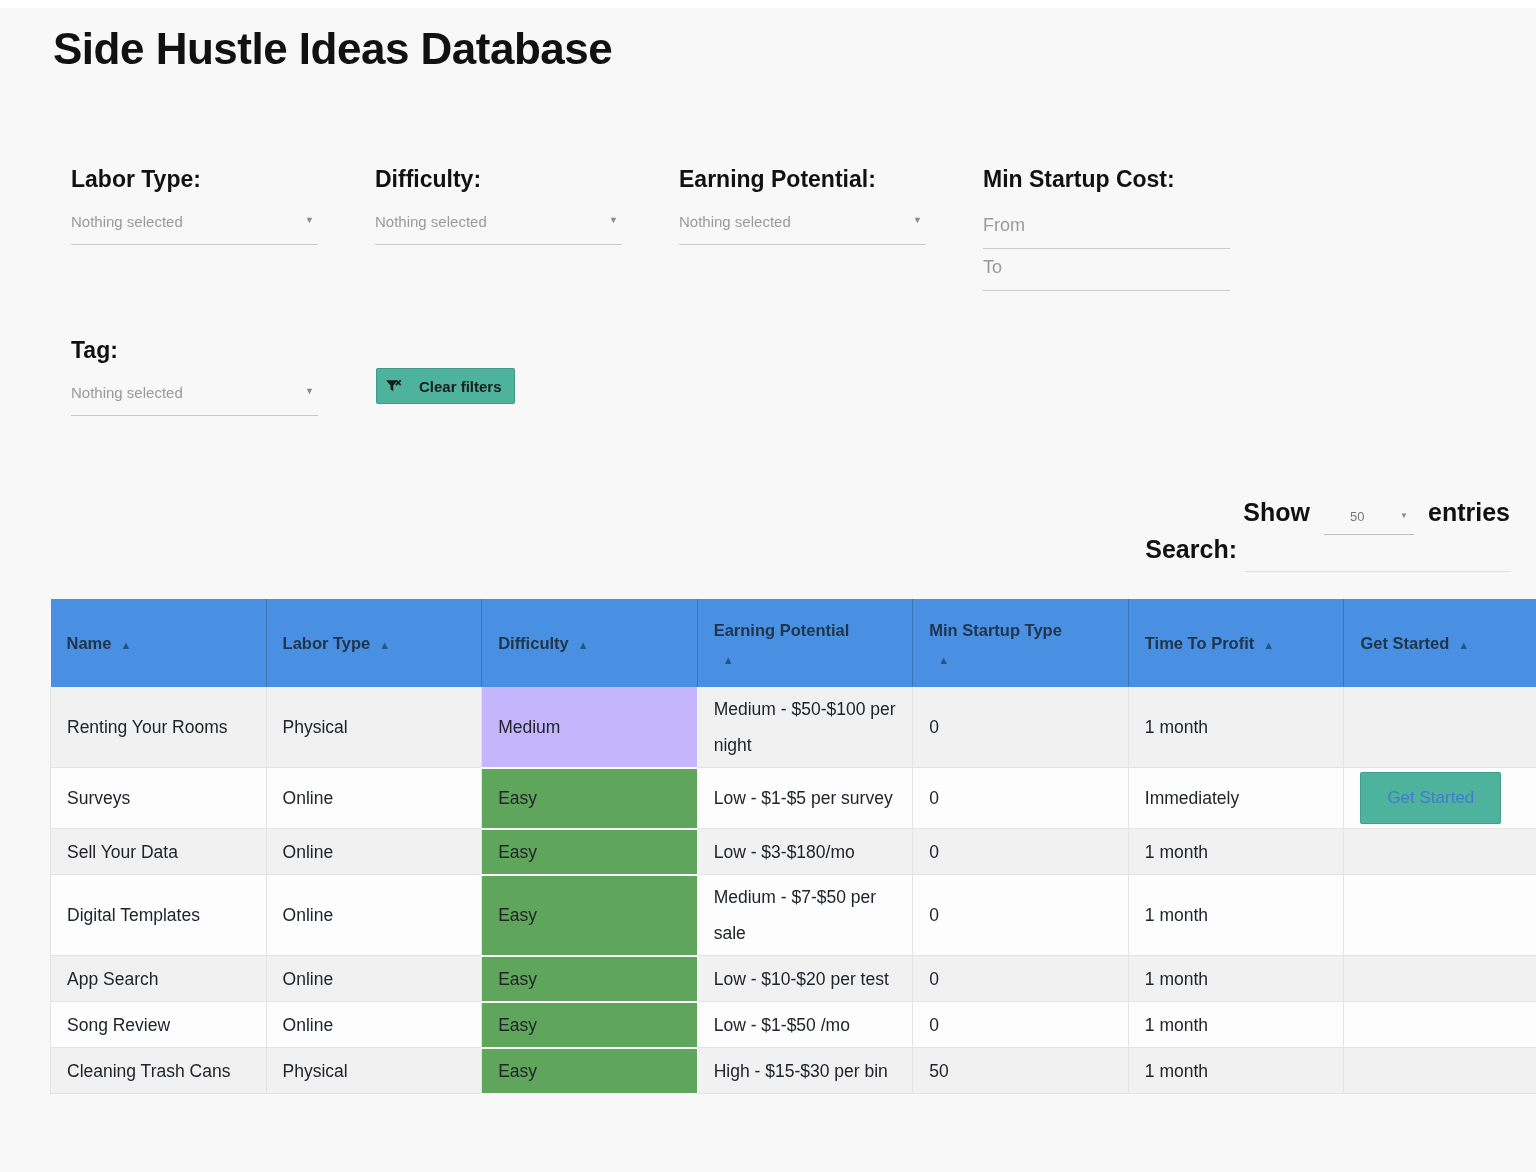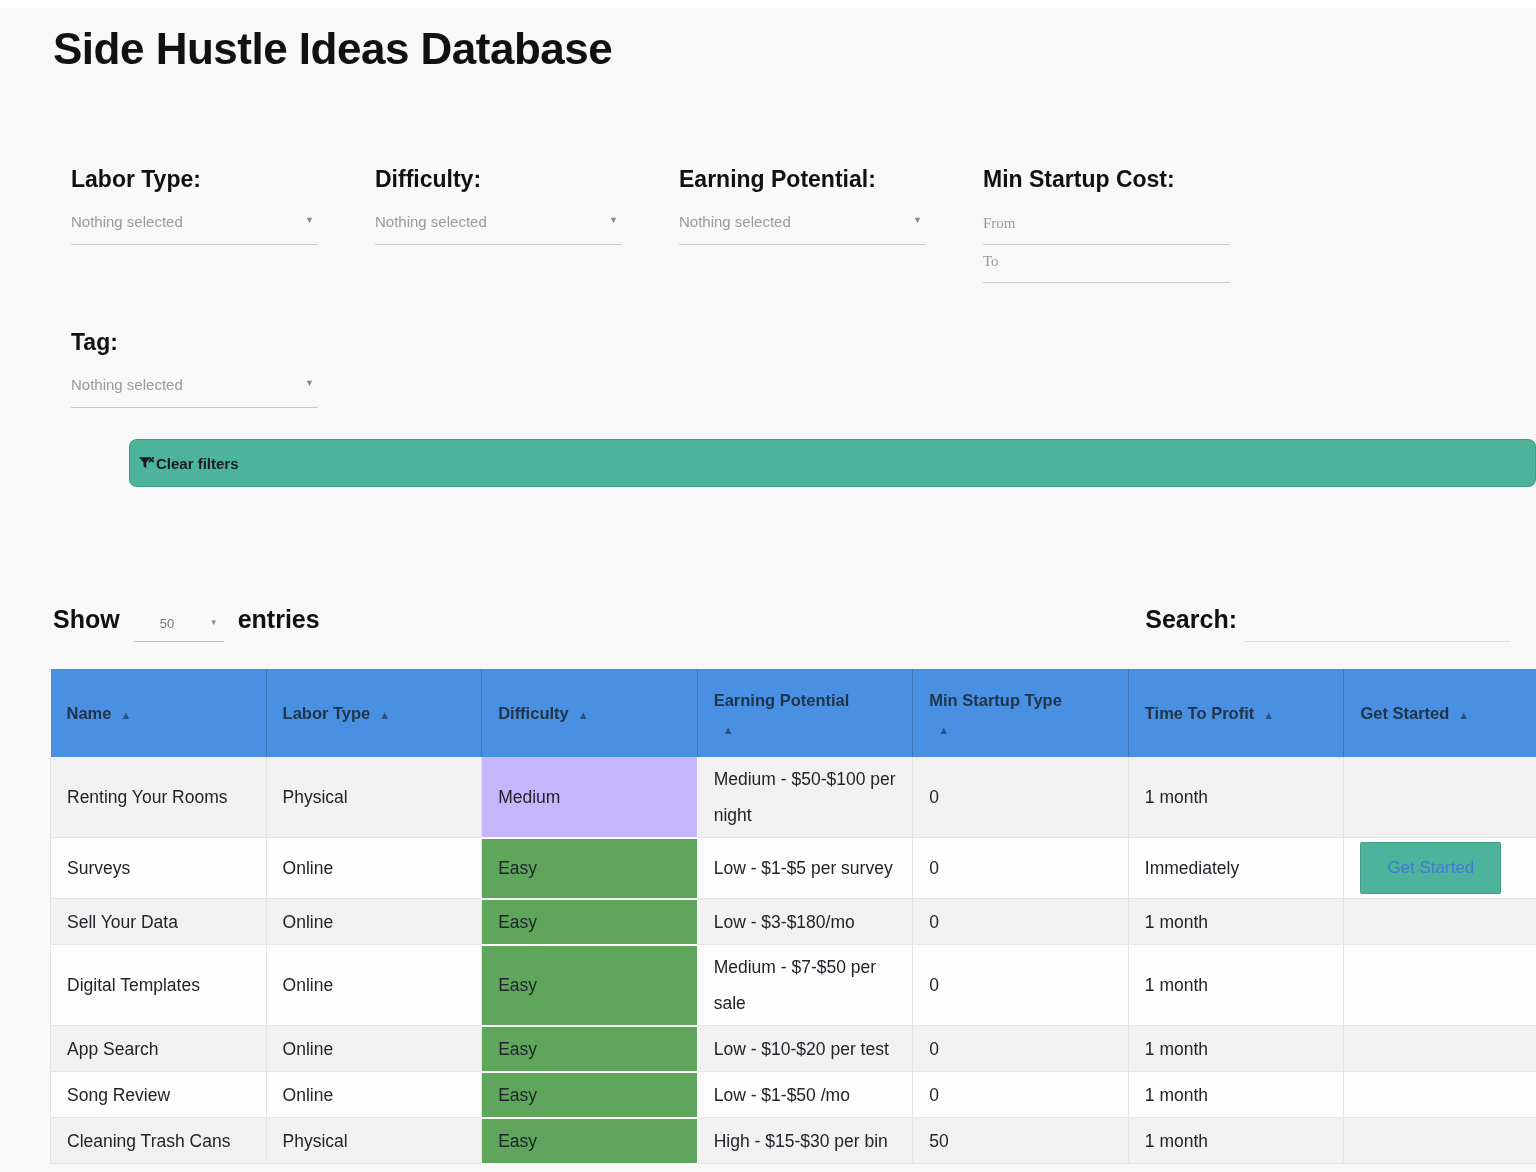--- a/index.html
+++ b/index.html
@@ -41,10 +41,10 @@
     display: block; width: 100%;
     border: none; border-bottom: 1px solid #cccccc;
     background: transparent;
-    font-size: 15px; color: #555;
+    font-size: 18px; color: #555;
     padding: 6px 0 12px 0;
     outline: none;
-    font-family: Liberation Serif, serif;
+    font-family: Liberation Sans, sans-serif;
   }
   .underline-input + .underline-input { margin-top: 2px; }
   .underline-input::placeholder { color: #9a9a9a; }

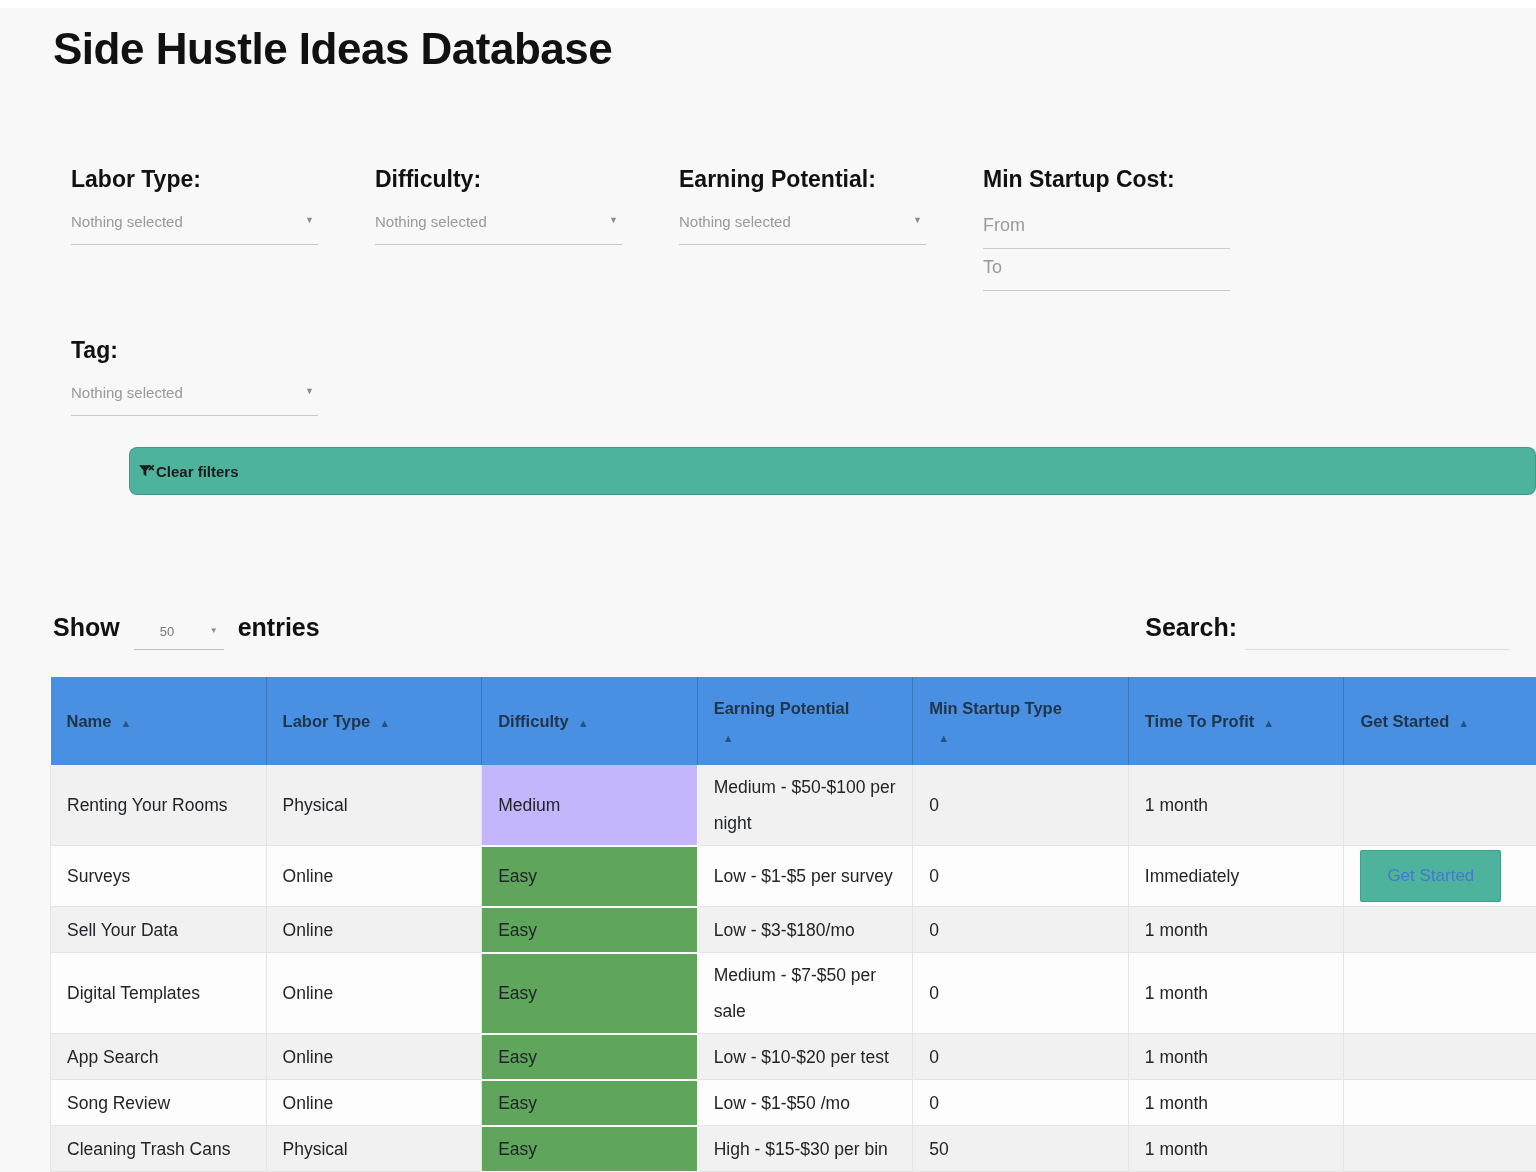--- a/index.html
+++ b/index.html
@@ -22,7 +22,7 @@
 
   
   .filters-row1 { display: flex; gap: 57px; margin: 92px 8px 0 71px; }
-  .filters-row2 { display: flex; margin: 46px 0 0 71px; flex-direction: column; }
+  .filters-row2 { display: flex; margin: 46px 0 0 71px; }
   .filter { width: 247px; }
   .filter-label { font-size: 23px; font-weight: bold; color: #111; margin-bottom: 16px; }
   .select {

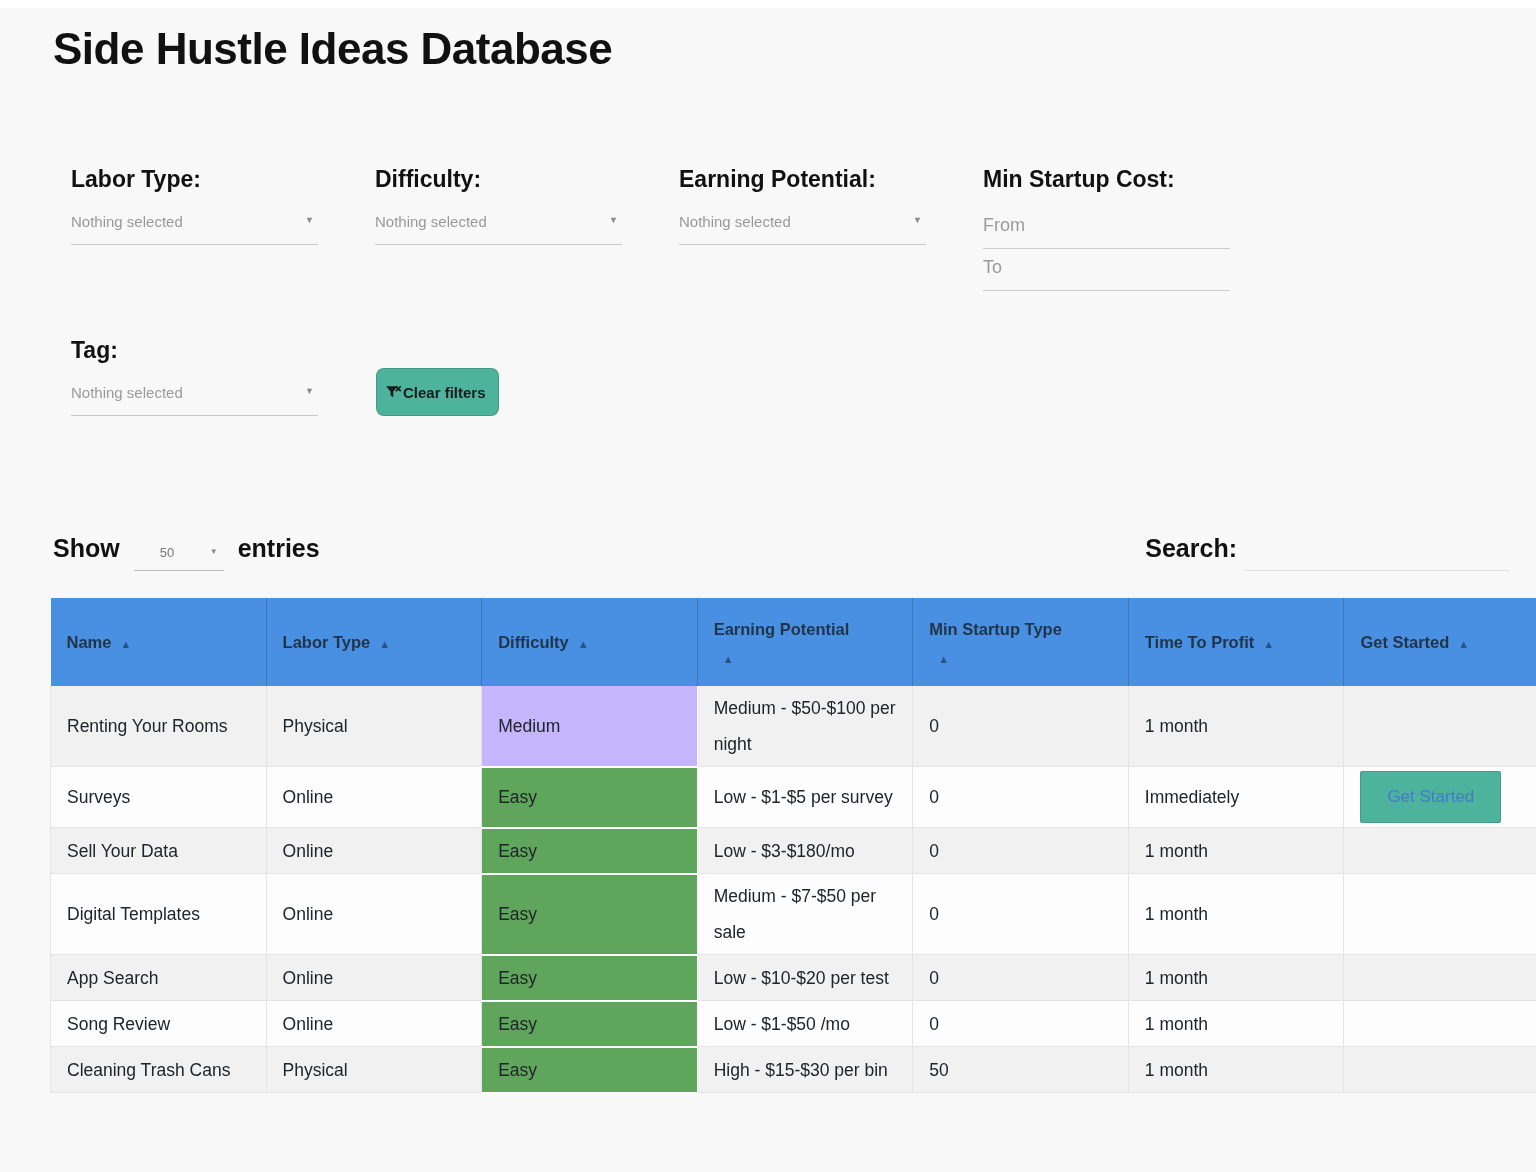--- a/index.html
+++ b/index.html
@@ -51,13 +51,13 @@
 
   .clear-btn {
     margin: 31px 0 0 58px;
-    height: 48px;
+    height: 36px;
     background: var(--accent-teal, #4db39c);
     border: 1px solid rgba(0,0,0,0.15);
-    border-radius: 8px;
+    border-radius: 2px;
     padding: 0 12px 0 8px;
     font-size: 15px; font-weight: bold; color: #1b1b1b;
-    display: inline-flex; align-items: center; gap: 1px;
+    display: inline-flex; align-items: center; gap: 17px;
     cursor: pointer;
     font-family: "Liberation Sans", sans-serif;
   }

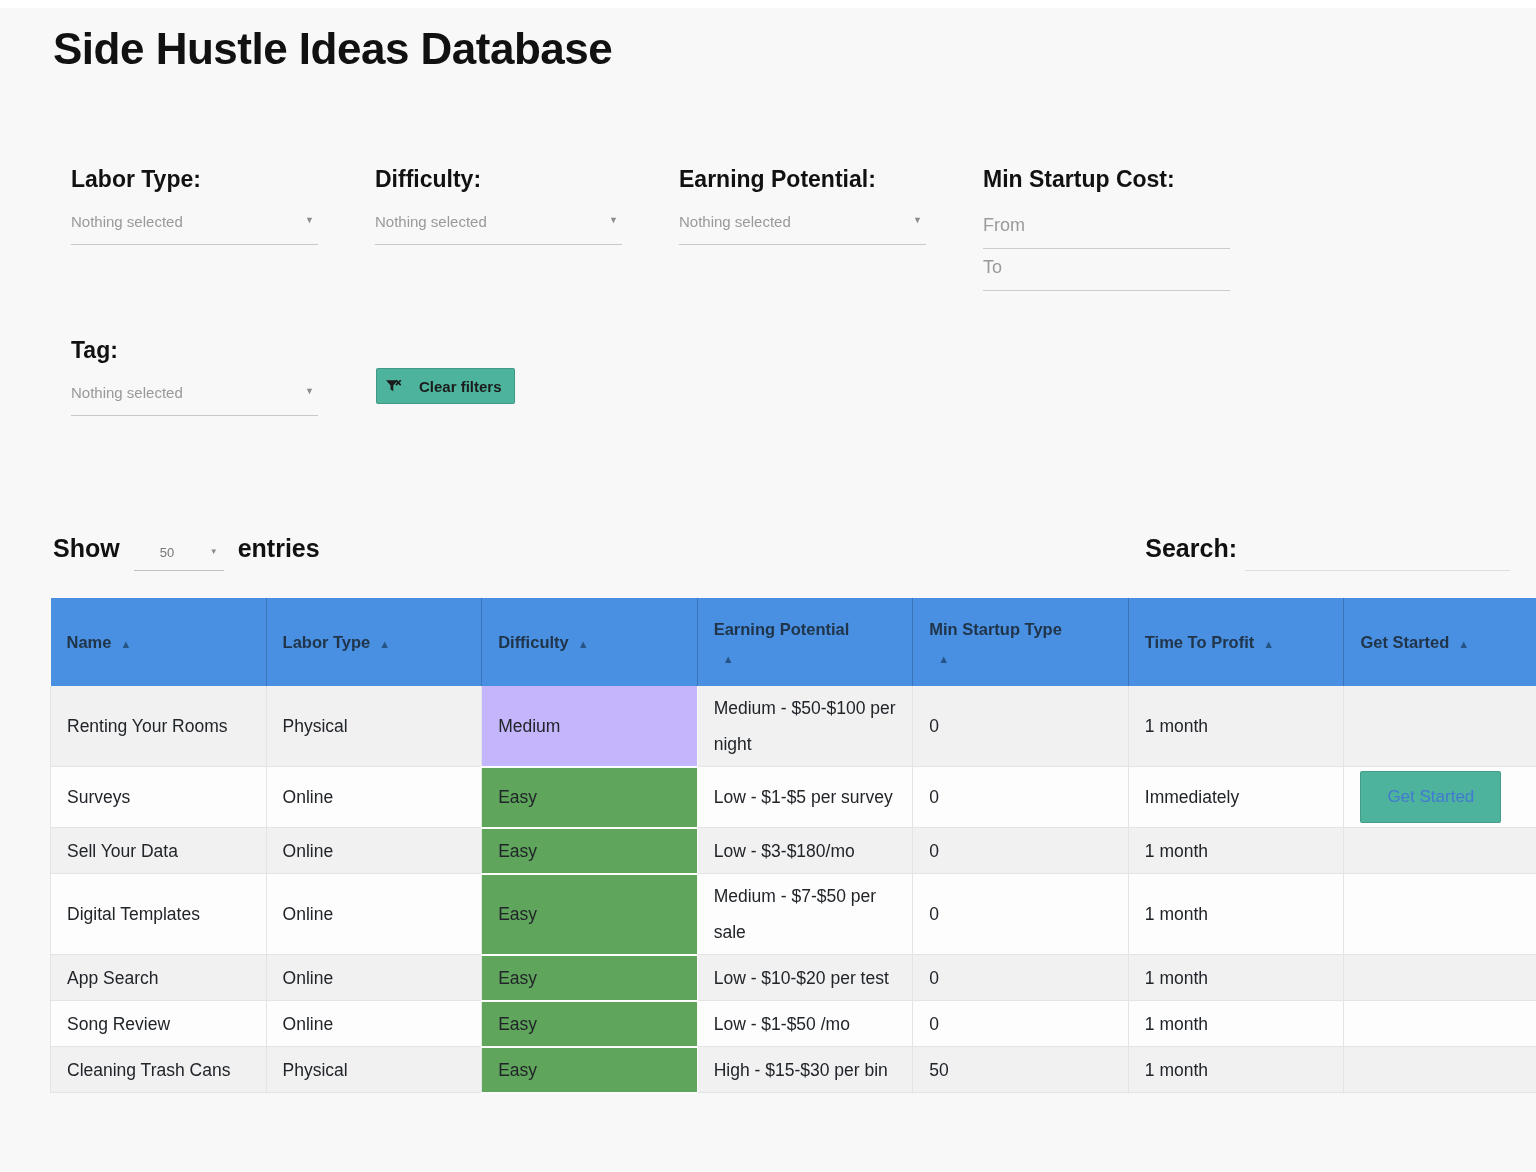--- a/index.html
+++ b/index.html
@@ -66,7 +66,8 @@
   
   .table-controls {
     display: flex; justify-content: space-between; align-items: flex-end;
-    margin: 118px 26px 0 53px;
+    margin: 82px 26px 0 53px;
+    flex-direction: column;
   }
   .show-entries { display: flex; align-items: baseline; font-size: 25px; font-weight: bold; color: #111; }
   .entries-select {

